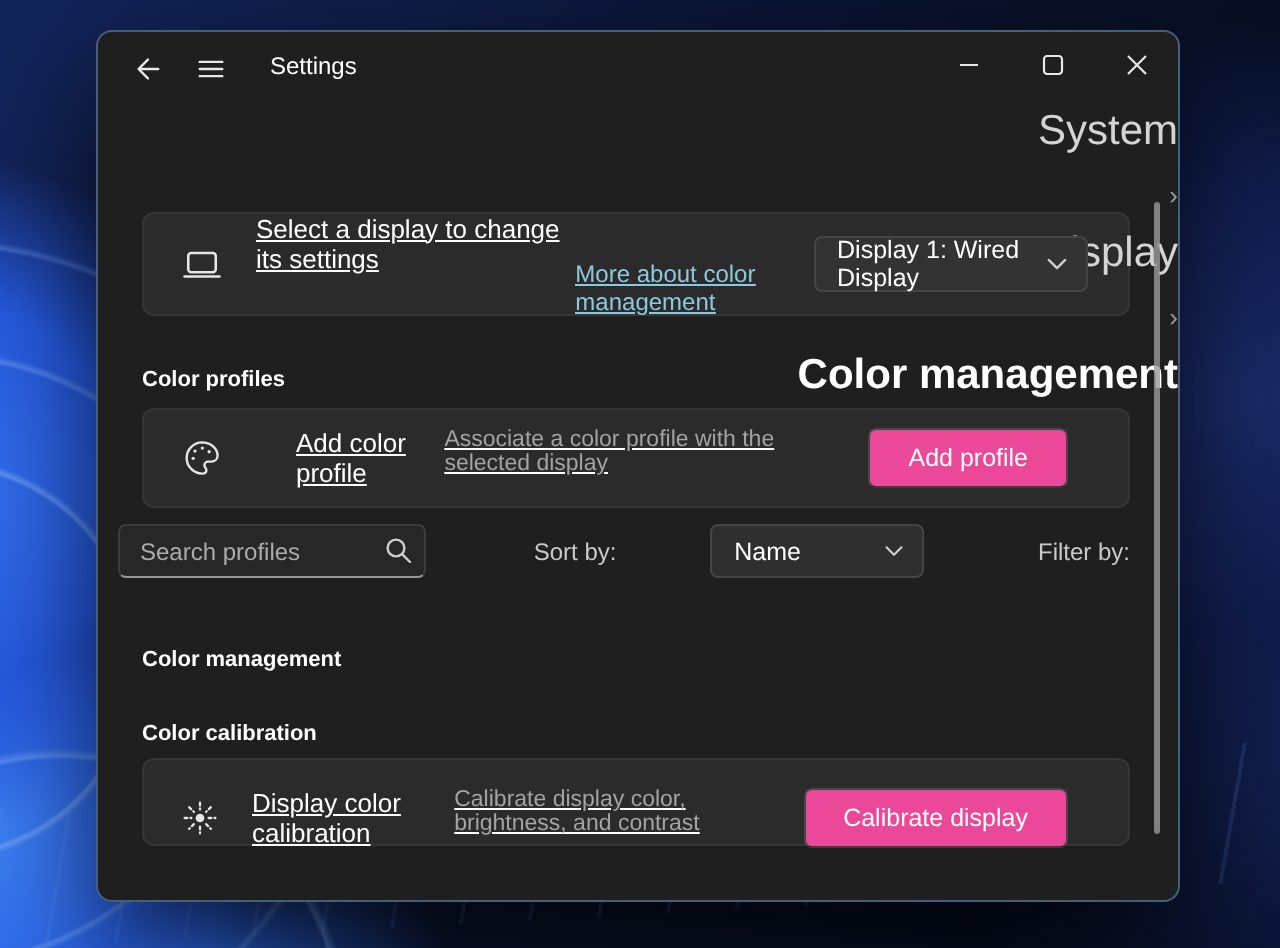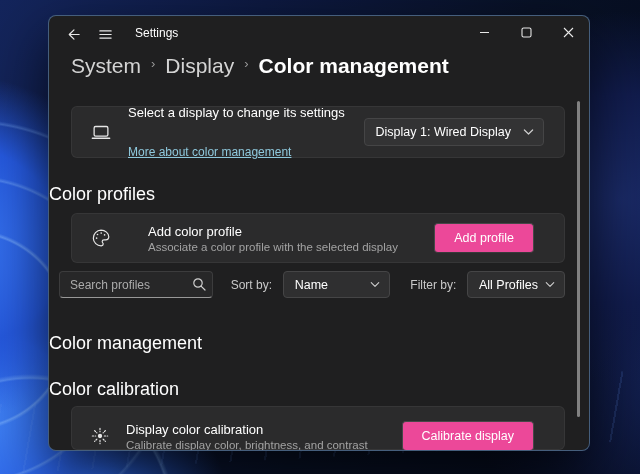--- a/index.html
+++ b/index.html
@@ -37,7 +37,7 @@
   .tb-controls { margin-left:auto; display:flex; }
   .ctl { width:42px; height:33px; display:flex; align-items:center; justify-content:center; background:transparent; border:0; color:#e8e8e8; cursor:pointer; }
 
-  .breadcrumb { display:flex; align-items:flex-start; gap:10px; padding:2px 0 0 22px; font-size:21px; height:38px; }
+  .breadcrumb { display:flex; align-items:flex-end; gap:10px; padding:2px 0 0 22px; font-size:21px; height:38px;flex-direction:column; }
   .crumb { color:#d4d4d4; cursor:pointer; }
   .crumb.current { color:#ffffff; font-weight:700; }
   .crumb-sep { color:#9a9a9a; font-size:13px; padding-top:2px; }

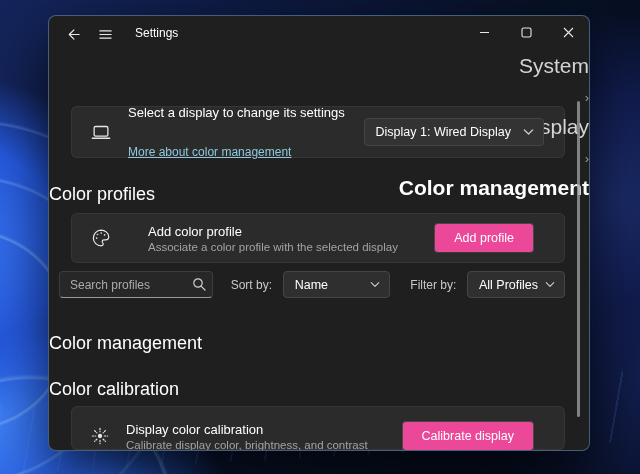--- a/index.html
+++ b/index.html
@@ -45,7 +45,7 @@
   .card { margin:0 24px 0 22px; background:#2b2b2c; border:1px solid rgba(255,255,255,.055); border-radius:6px;
     display:flex; align-items:center; }
   .card-icon { flex:none; color:#e6e6e6; margin-right:16px; display:flex; align-items:center; }
-  .card-text { display:flex; flex-direction:column; gap:2px; }
+  .card-text { display:flex; flex-direction:row; gap:2px;text-decoration:underline; }
   .card-title { font-size:13px; color:#fff; }
   .card-sub { font-size:11.5px; color:#a3a3a3; }
   .card-link { font-size:12px; color:#8ec8dc; text-decoration:underline; cursor:pointer;margin-top:23px; }

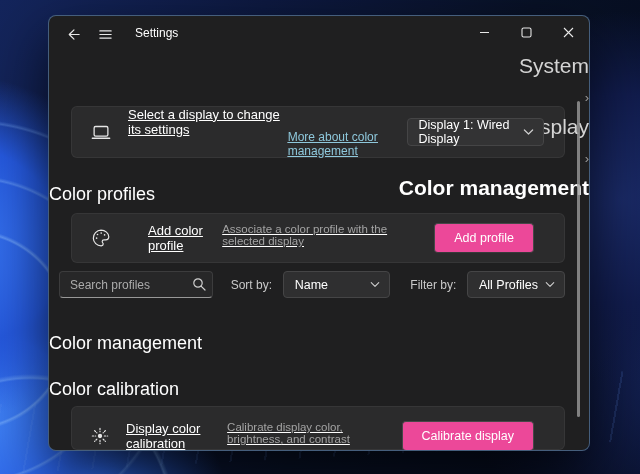--- a/index.html
+++ b/index.html
@@ -59,7 +59,7 @@
   .dd .chev { display:flex; color:#cfcfcf; }
   .dd.right { margin-left:auto; }
 
-  .section-h { font-size:18px; font-weight:400; color:#fff; }
+  .section-h { margin-left:22px; font-size:11px; font-weight:700; color:#fff; }
   .sh-profiles { margin-top:26px; margin-bottom:8px; }
   .sh-mgmt { margin-top:35px; }
   .sh-calib { margin-top:25px; }

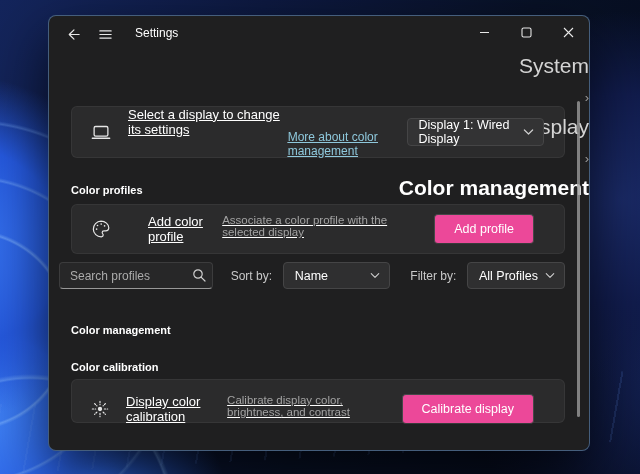--- a/index.html
+++ b/index.html
@@ -205,14 +205,6 @@
         </span>
       </div>
       <span class="tb-label lbl-filter">Filter by:</span>
-      <div class="dd small filter">
-        <span>All Profiles</span>
-        <span class="chev">
-          <svg width="10" height="7" viewBox="0 0 12 8" fill="none" stroke="currentColor" stroke-width="1.3" stroke-linecap="round" stroke-linejoin="round">
-              <path d="M1.5 1.8 6 6.2l4.5-4.4"></path>
-            </svg>
-        </span>
-      </div>
     </div>
 
     <div class="section-h sh-mgmt">Color management</div>

